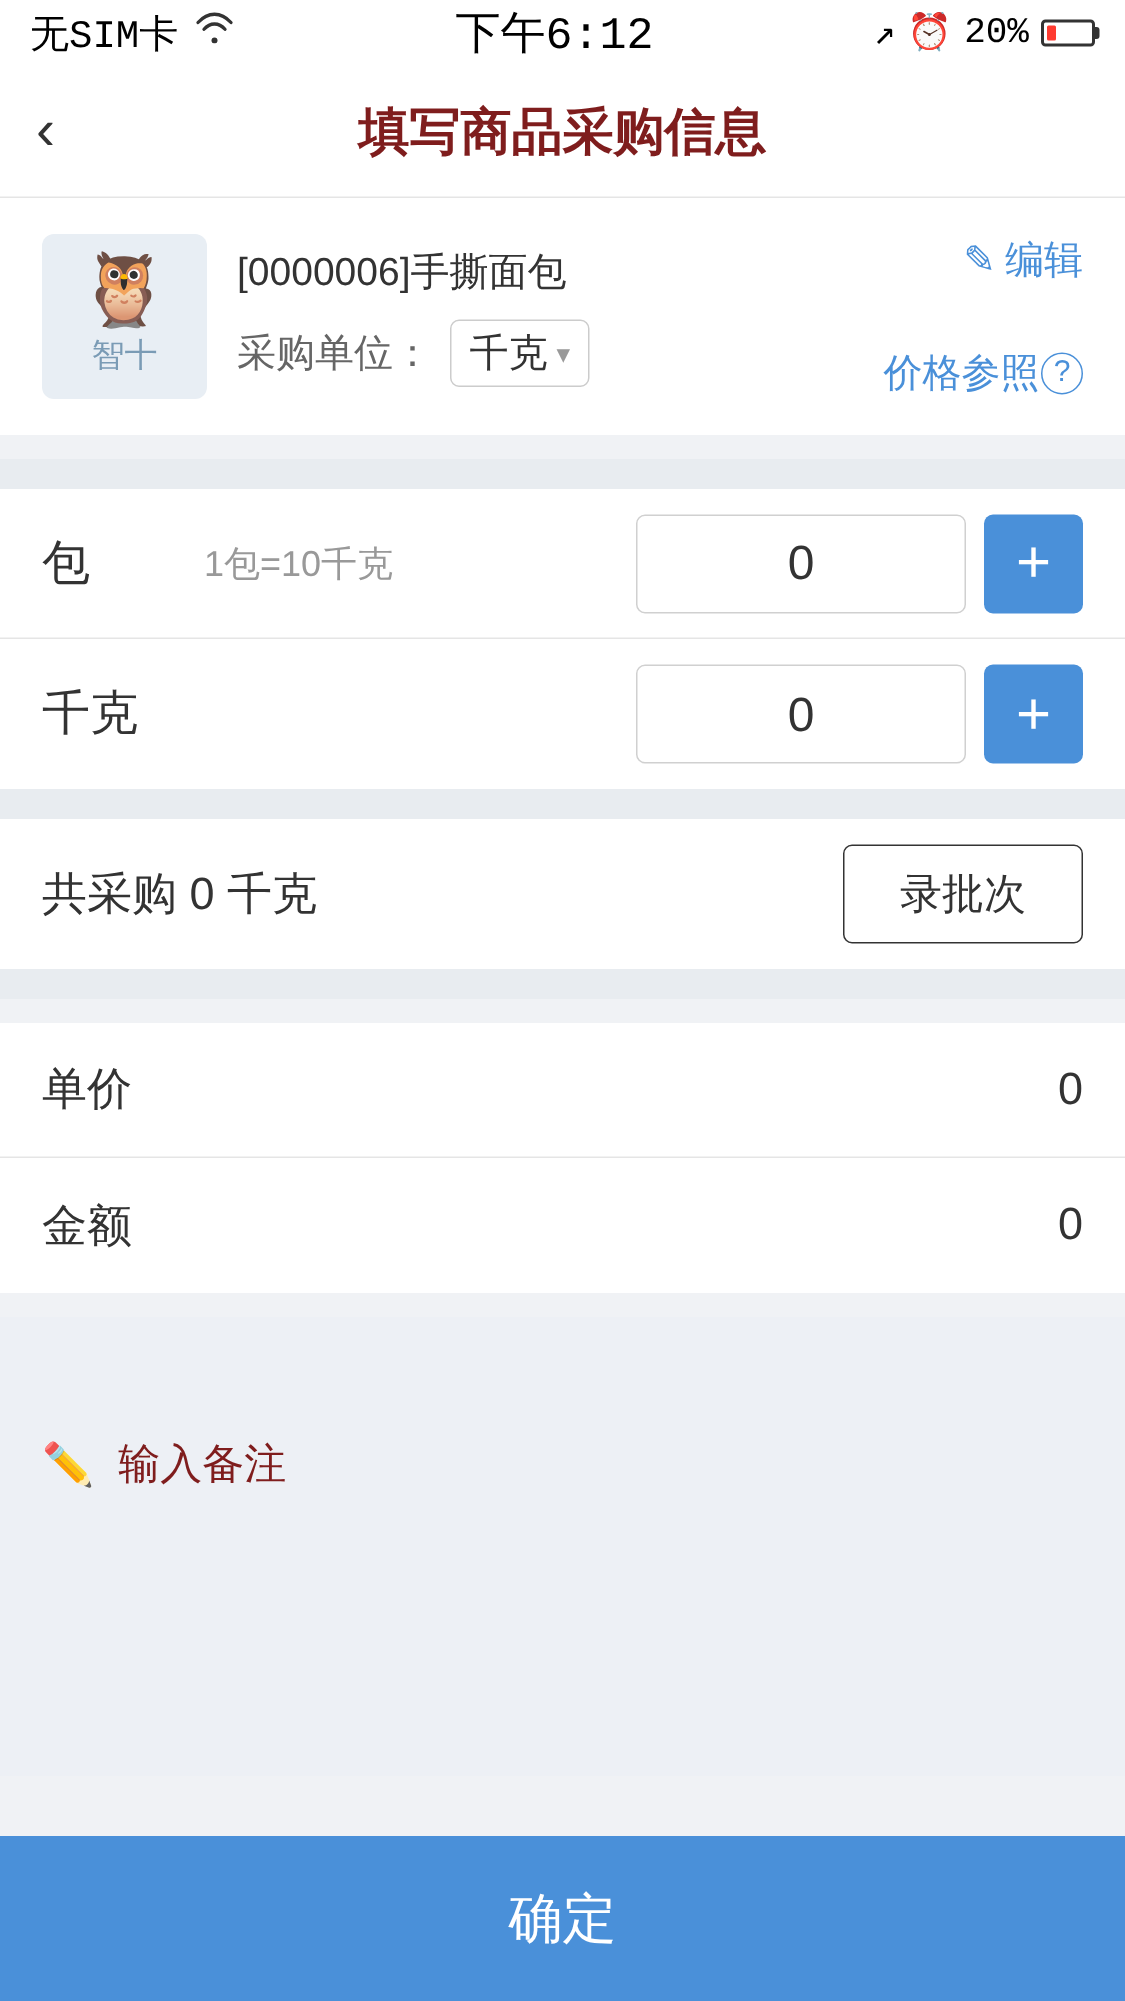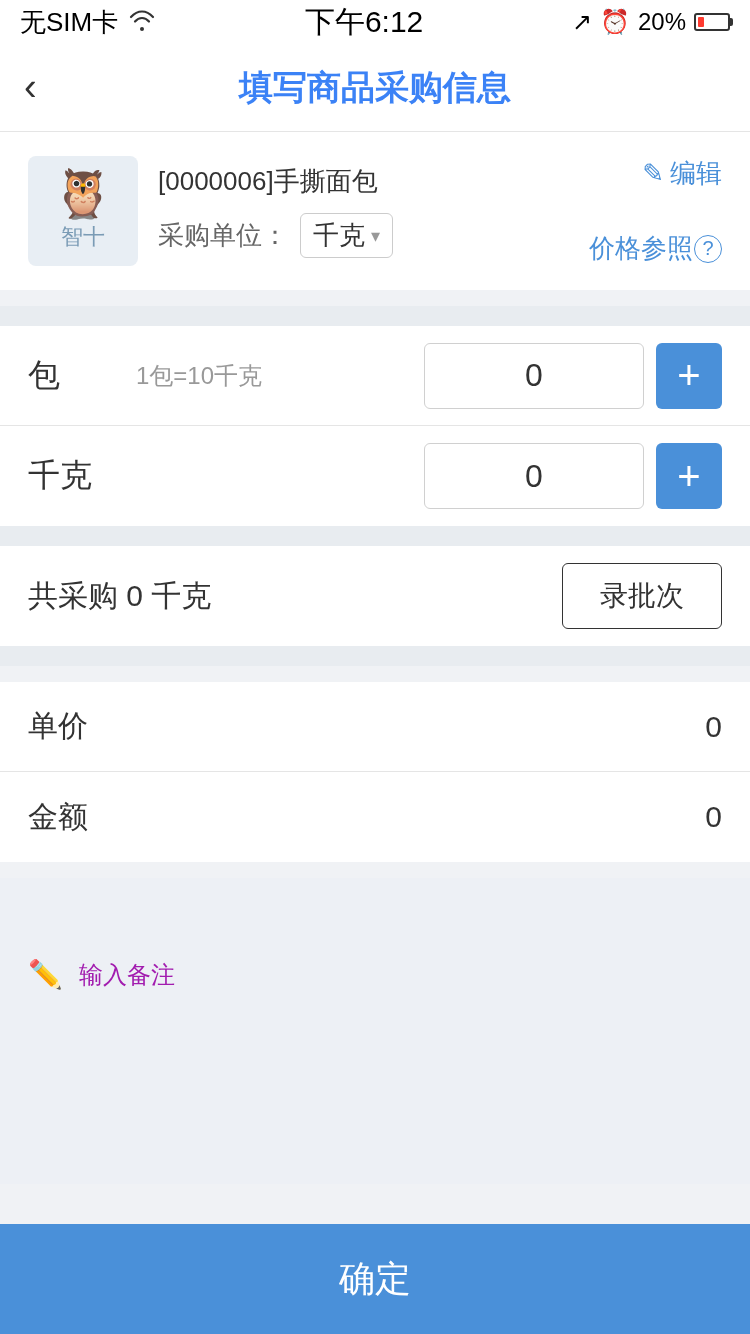--- a/index.html
+++ b/index.html
@@ -24,6 +24,7 @@
       padding: 0 20px;
       font-size: 26px;
       font-weight: 500;
+      font-family: Liberation Mono, monospace;
     }
     .status-left {
       display: flex;

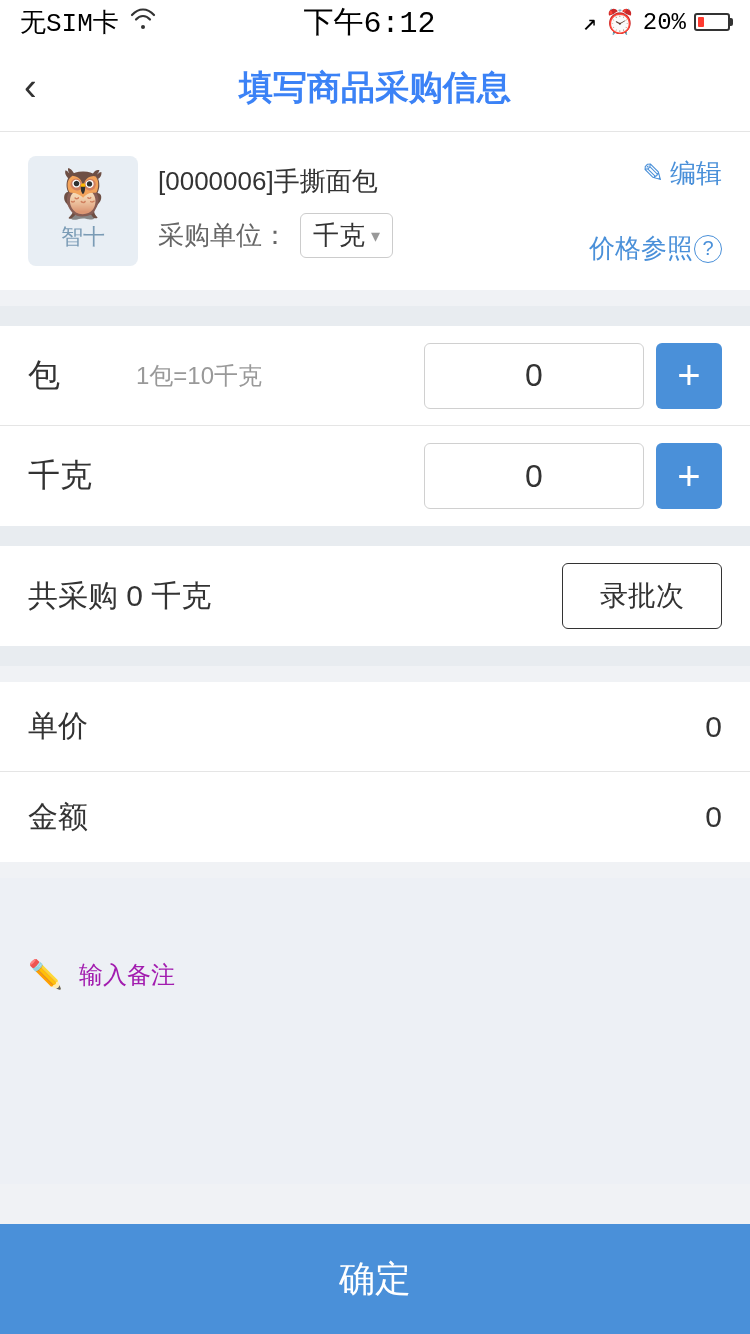--- a/index.html
+++ b/index.html
@@ -94,7 +94,7 @@
     .nav-title {
       font-size: 34px;
       font-weight: 600;
-      color: #3b82f6;
+      color: #7f1d1d;
     }
 
     

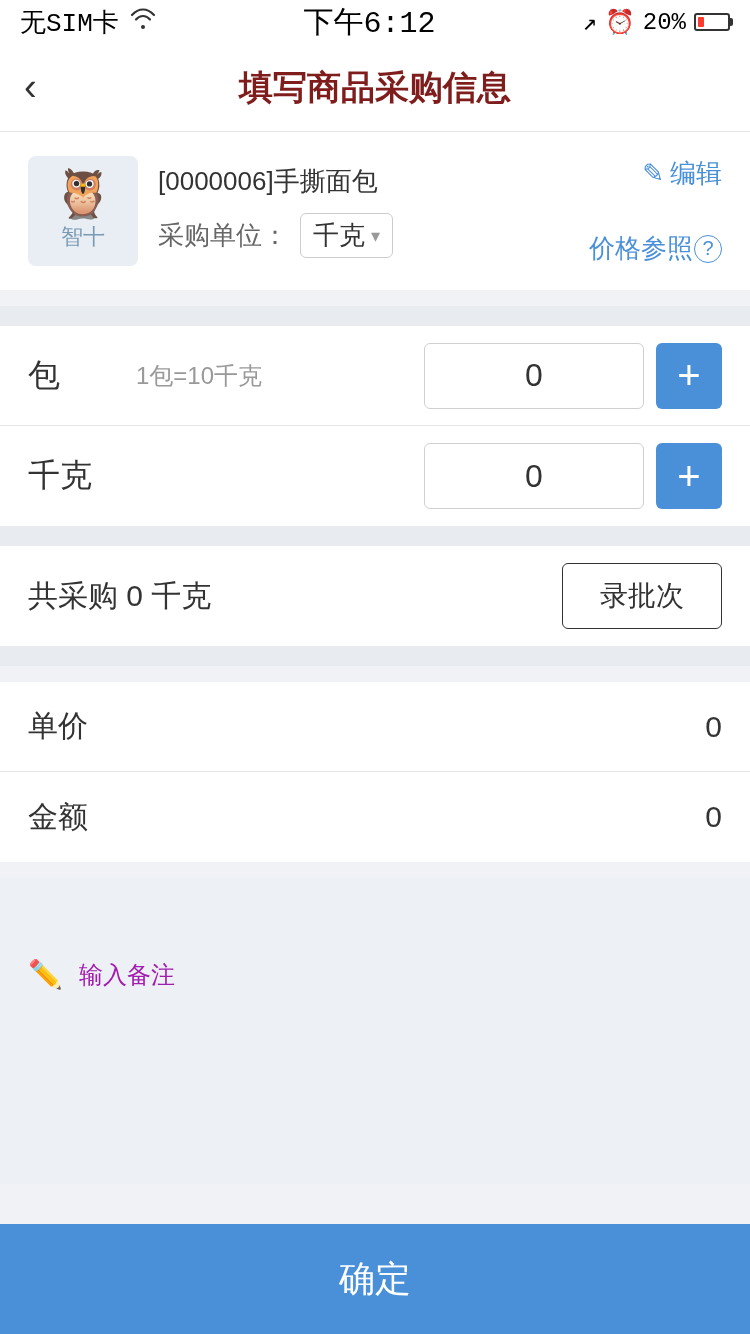--- a/index.html
+++ b/index.html
@@ -308,8 +308,8 @@
       color: #999;
     }
     .remark-placeholder {
-      font-size: 24px;
-      color: #a21caf;
+      font-size: 28px;
+      color: #7f1d1d;
     }
 
     .main-content {

